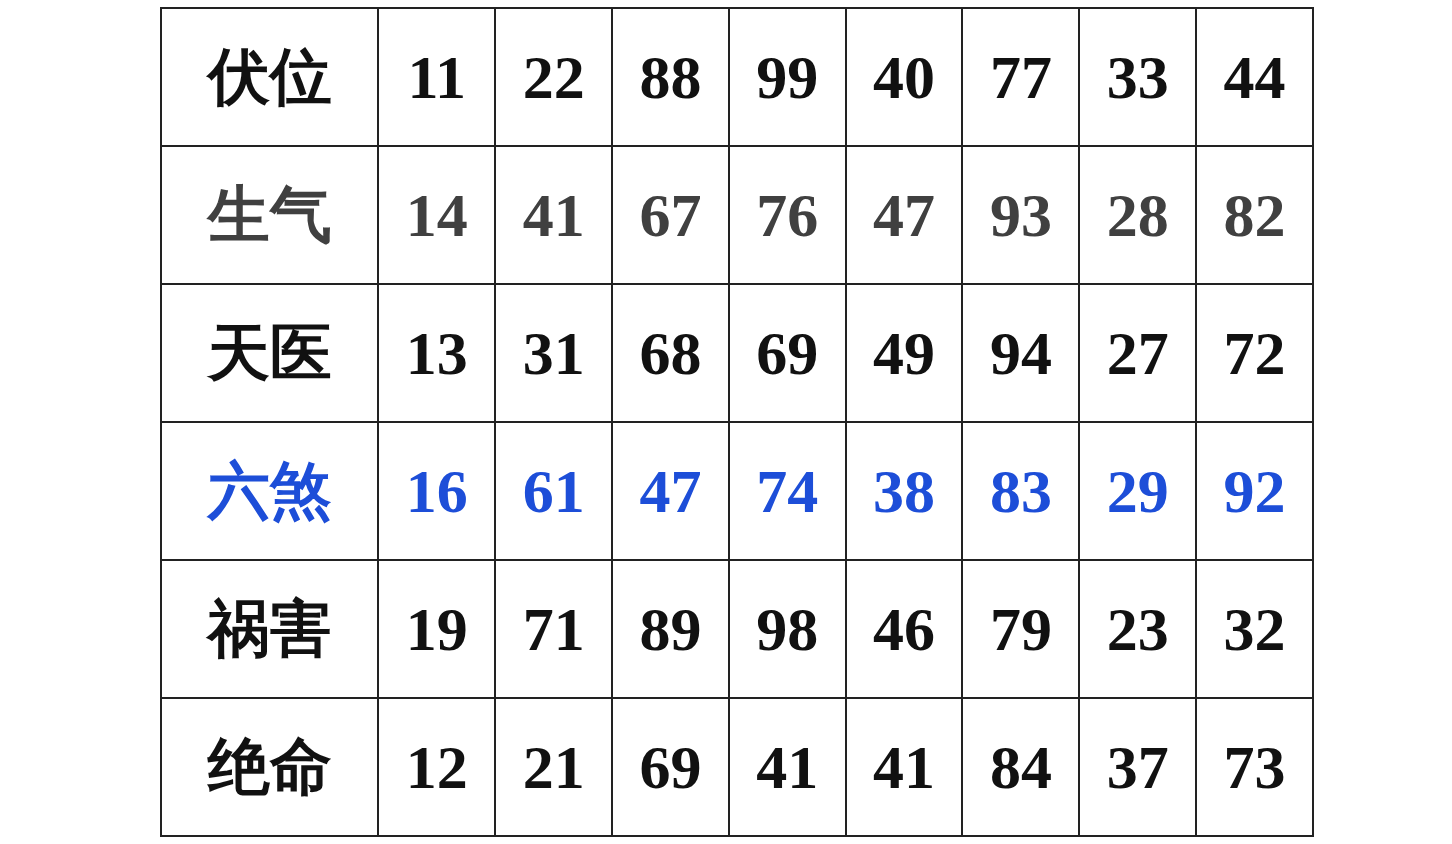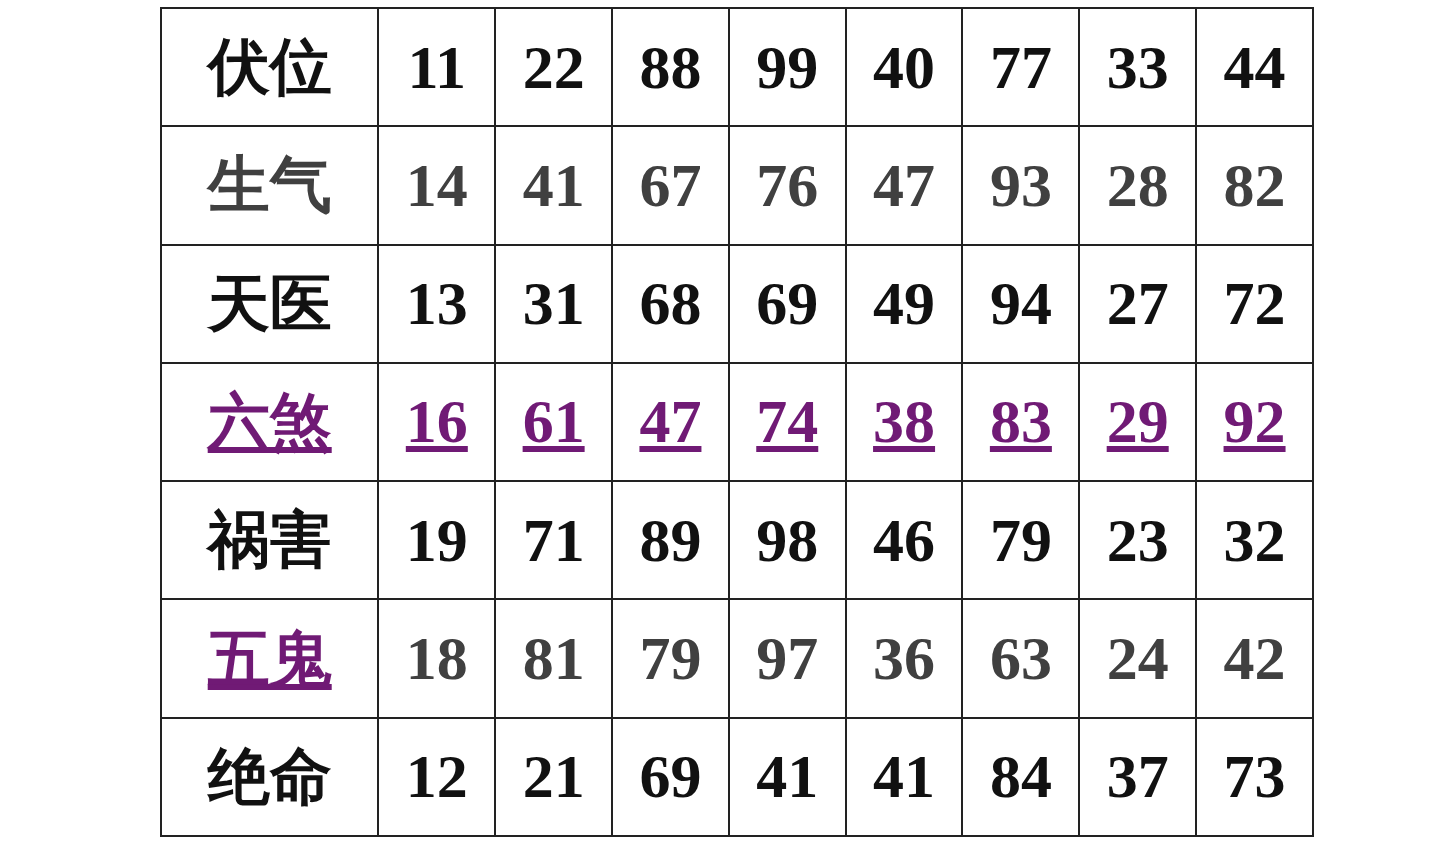--- a/index.html
+++ b/index.html
@@ -42,7 +42,7 @@
 
     .color-black { color: #111111; }
     .color-blue  { color: #404040; }
-    .color-red   { color: #701a75; text-decoration: underline; }
+    .color-red   { color: #1d4ed8; }
   </style>
 </head>
 <body>

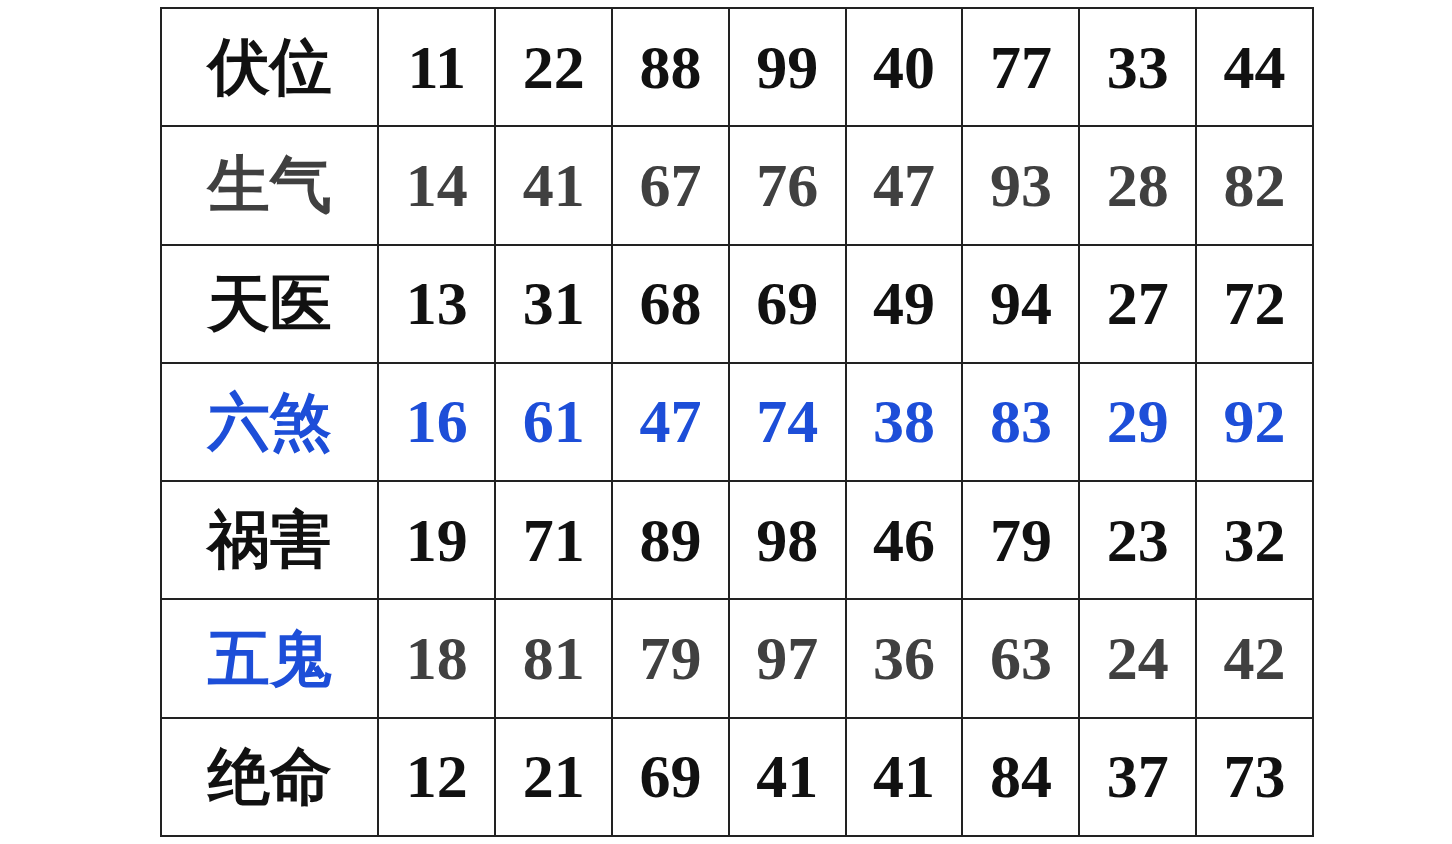--- a/index.html
+++ b/index.html
@@ -106,17 +106,6 @@
           <td class="color-black">32</td>
         </tr>
         <tr>
-          <td class="color-red">五鬼</td>
-          <td class="color-blue">18</td>
-          <td class="color-blue">81</td>
-          <td class="color-blue">79</td>
-          <td class="color-blue">97</td>
-          <td class="color-blue">36</td>
-          <td class="color-blue">63</td>
-          <td class="color-blue">24</td>
-          <td class="color-blue">42</td>
-        </tr>
-        <tr>
           <td class="color-black">绝命</td>
           <td class="color-black">12</td>
           <td class="color-black">21</td>

